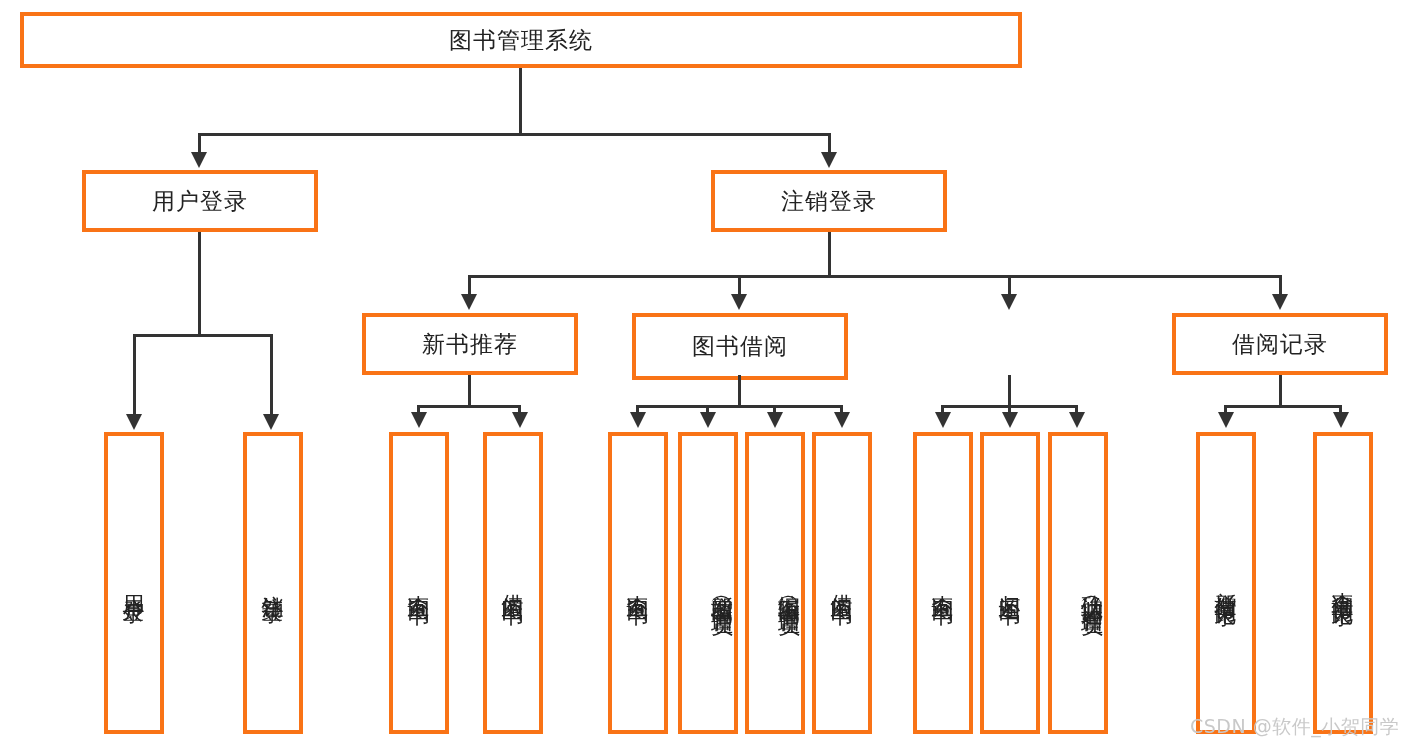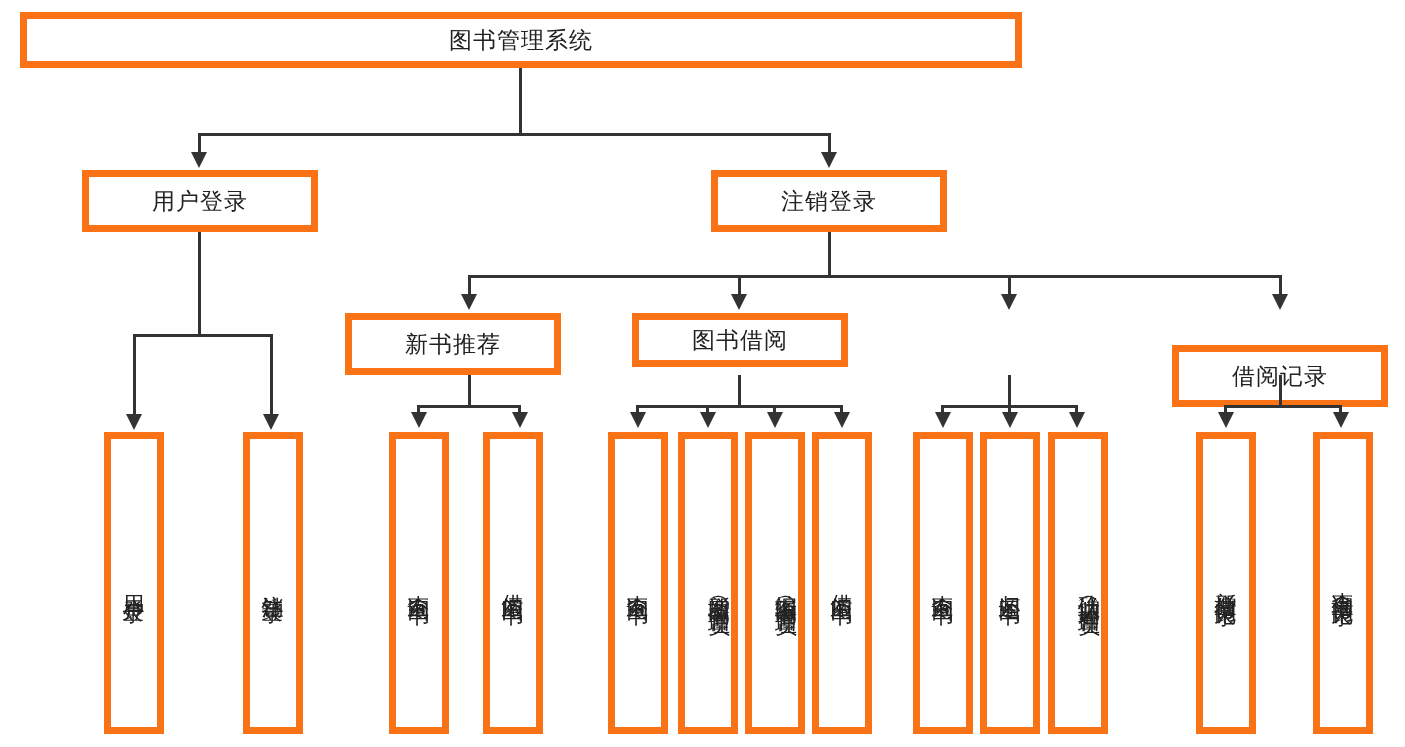--- a/index.html
+++ b/index.html
@@ -20,7 +20,7 @@
   .node {
     position: absolute;
     box-sizing: border-box;
-    border: 7px solid #f97316;
+    border: 4px solid #f97316;
     background: #ffffff;
     display: flex;
     align-items: center;

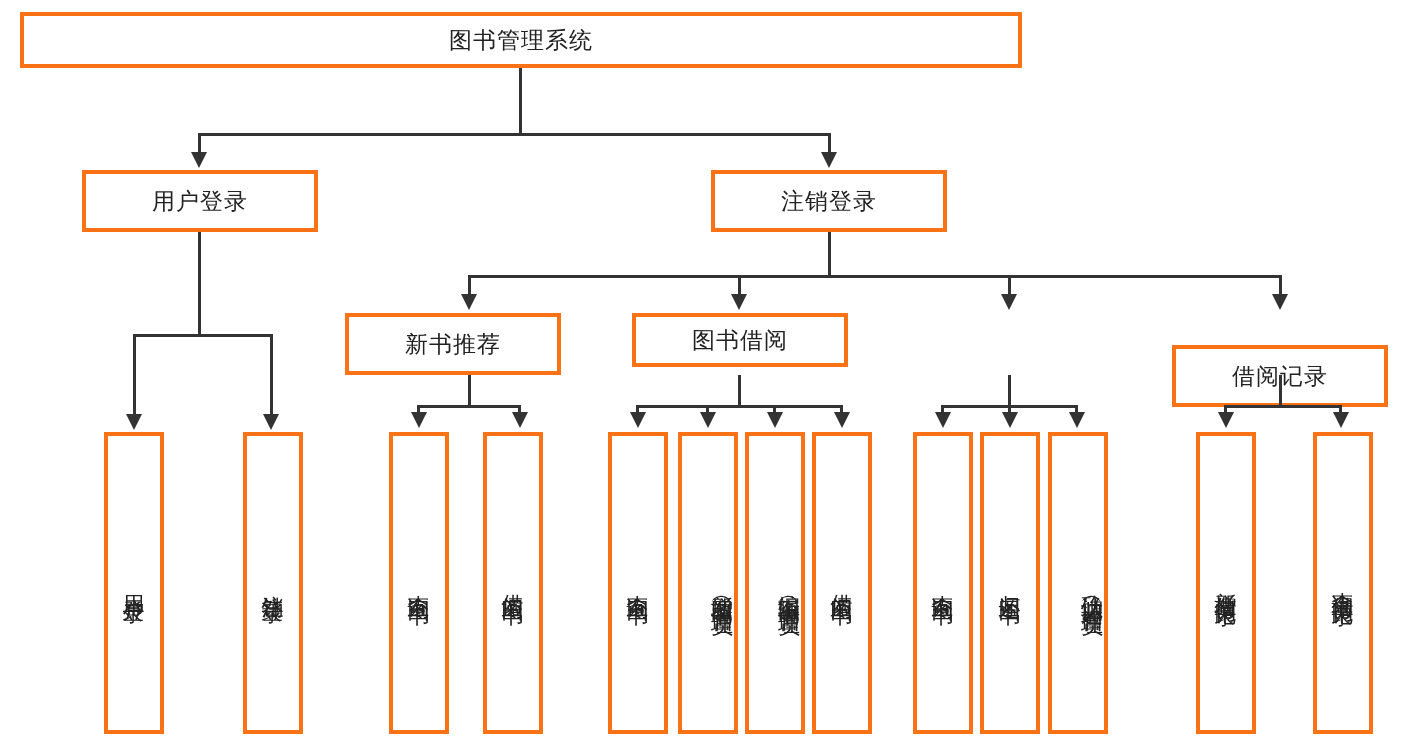--- a/index.html
+++ b/index.html
@@ -108,7 +108,7 @@
   <div class="edge vline" style="left:1279px; top:275px; width:3px; height:23px;"></div>
   <div class="arrow" style="left:1272px; top:294px;"></div>
 
-  <div class="node h" style="left:345px; top:313px; width:216px; height:62px;">新书推荐</div>
+  <div class="node h" style="left:362px; top:313px; width:216px; height:62px;">新书推荐</div>
   <div class="node h" style="left:632px; top:313px; width:216px; height:54px;">图书借阅</div>
   <div class="node h" style="left:1172px; top:313px; width:216px; height:62px;margin-top:32px;">借阅记录</div>
 

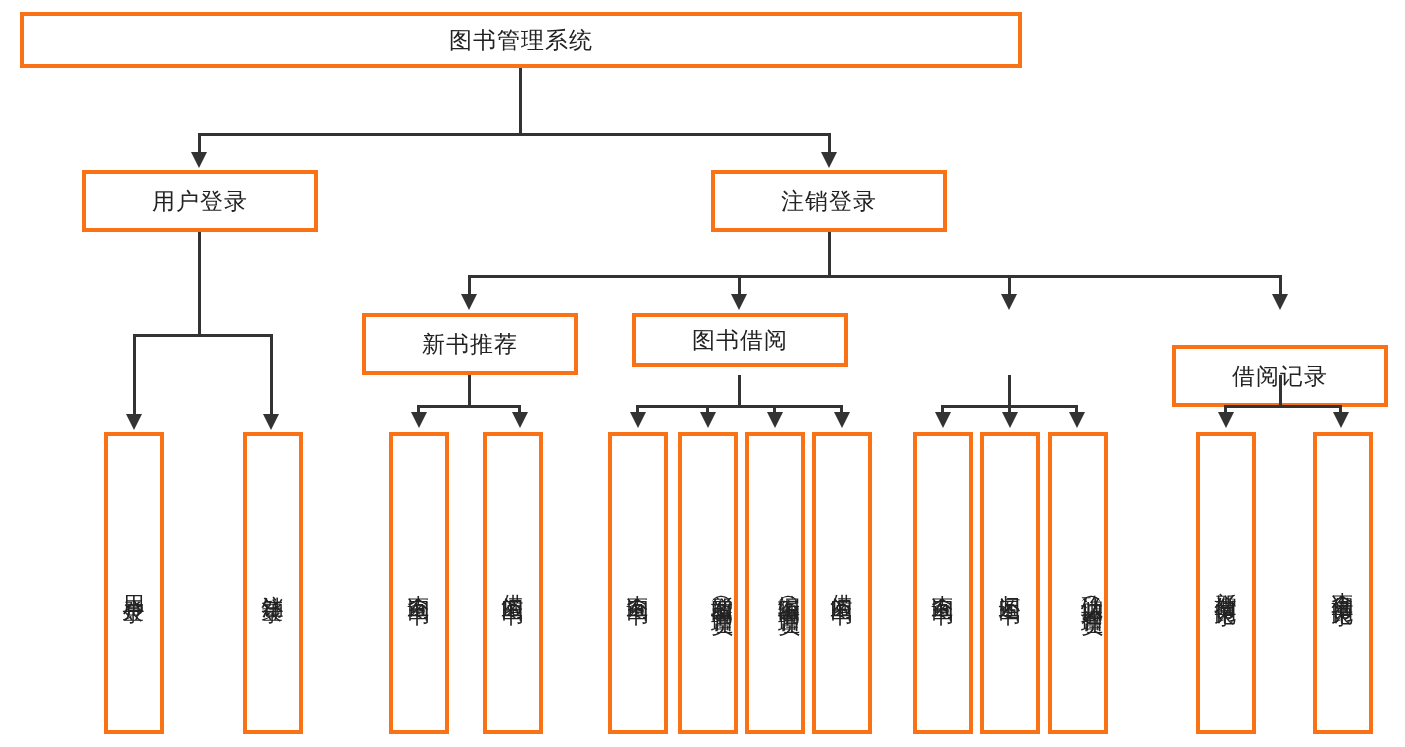--- a/index.html
+++ b/index.html
@@ -109,7 +109,7 @@
   <div class="arrow" style="left:1272px; top:294px;"></div>
 
   <div class="node h" style="left:362px; top:313px; width:216px; height:62px;">新书推荐</div>
-  <div class="node h" style="left:632px; top:313px; width:216px; height:54px;">图书借阅</div>
+  <div class="node h" style="left:632px; top:313px; width:216px; height:67px;">图书借阅</div>
   <div class="node h" style="left:1172px; top:313px; width:216px; height:62px;margin-top:32px;">借阅记录</div>
 
   <div class="edge vline" style="left:468px; top:375px; width:3px; height:33px;"></div>

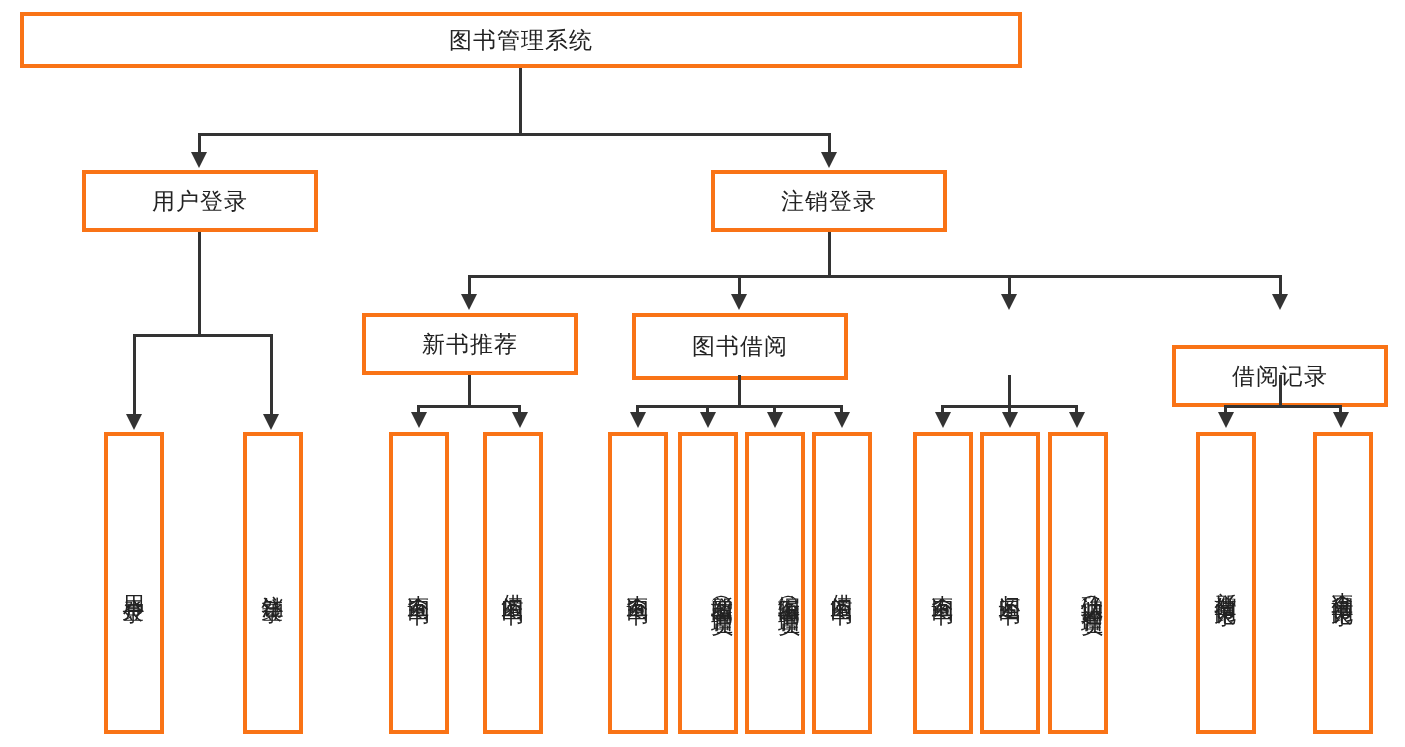--- a/index.html
+++ b/index.html
@@ -110,7 +110,7 @@
 
   <div class="node h" style="left:362px; top:313px; width:216px; height:62px;">新书推荐</div>
   <div class="node h" style="left:632px; top:313px; width:216px; height:67px;">图书借阅</div>
-  <div class="node h" style="left:1172px; top:313px; width:216px; height:62px;margin-top:32px;">借阅记录</div>
+  <div class="node h" style="left:1172px; top:313px; width:216px; height:62px;">借阅记录</div>
 
   <div class="edge vline" style="left:468px; top:375px; width:3px; height:33px;"></div>
   <div class="edge hline" style="left:417px; top:405px; width:104px; height:3px;"></div>

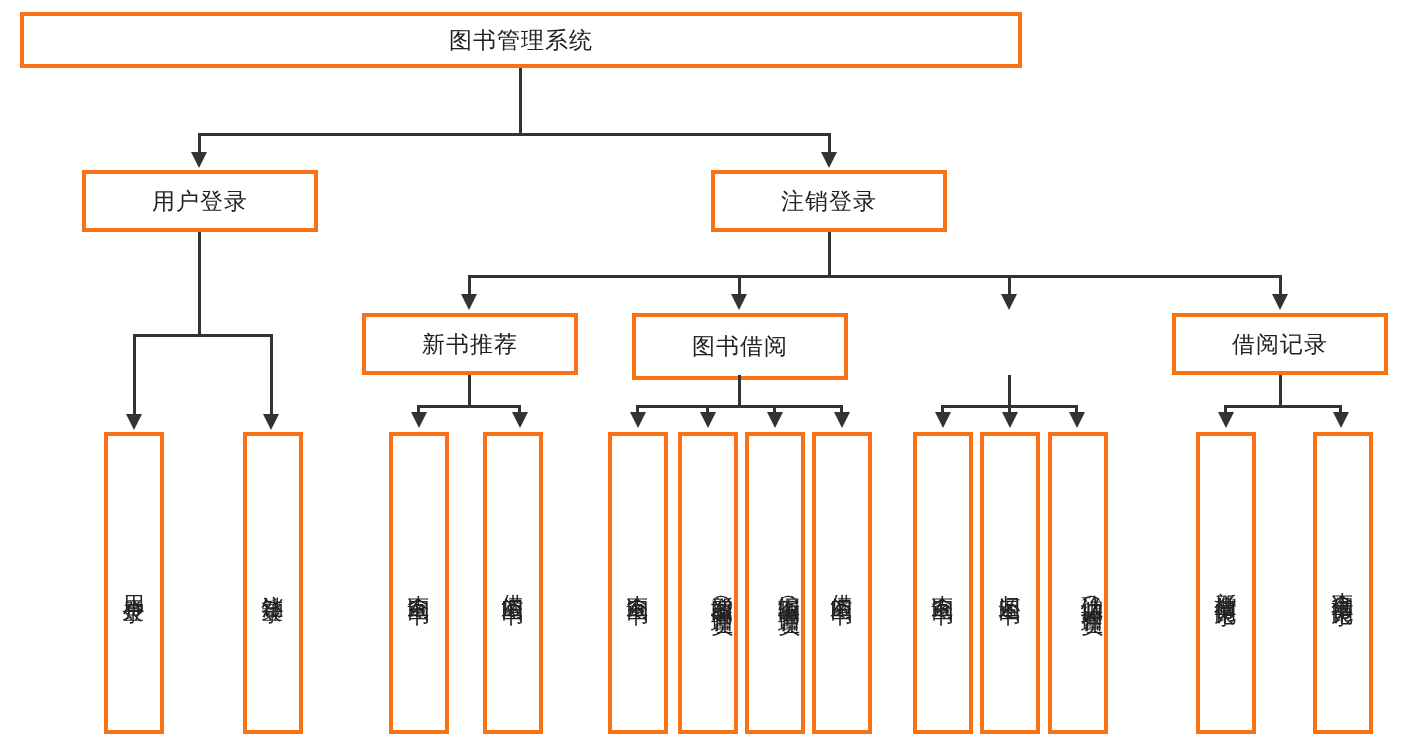--- a/index.html
+++ b/index.html
@@ -164,6 +164,7 @@
   <div class="node v mid" style="left:1196px; top:432px; width:60px; height:302px;">新增借阅记录</div>
   <div class="node v mid" style="left:1313px; top:432px; width:60px; height:302px;">查询借阅记录</div>
 
+  <div class="watermark" style="left:1190px; top:714px;">CSDN @软件_小贺同学</div>
 
 </div>
 

